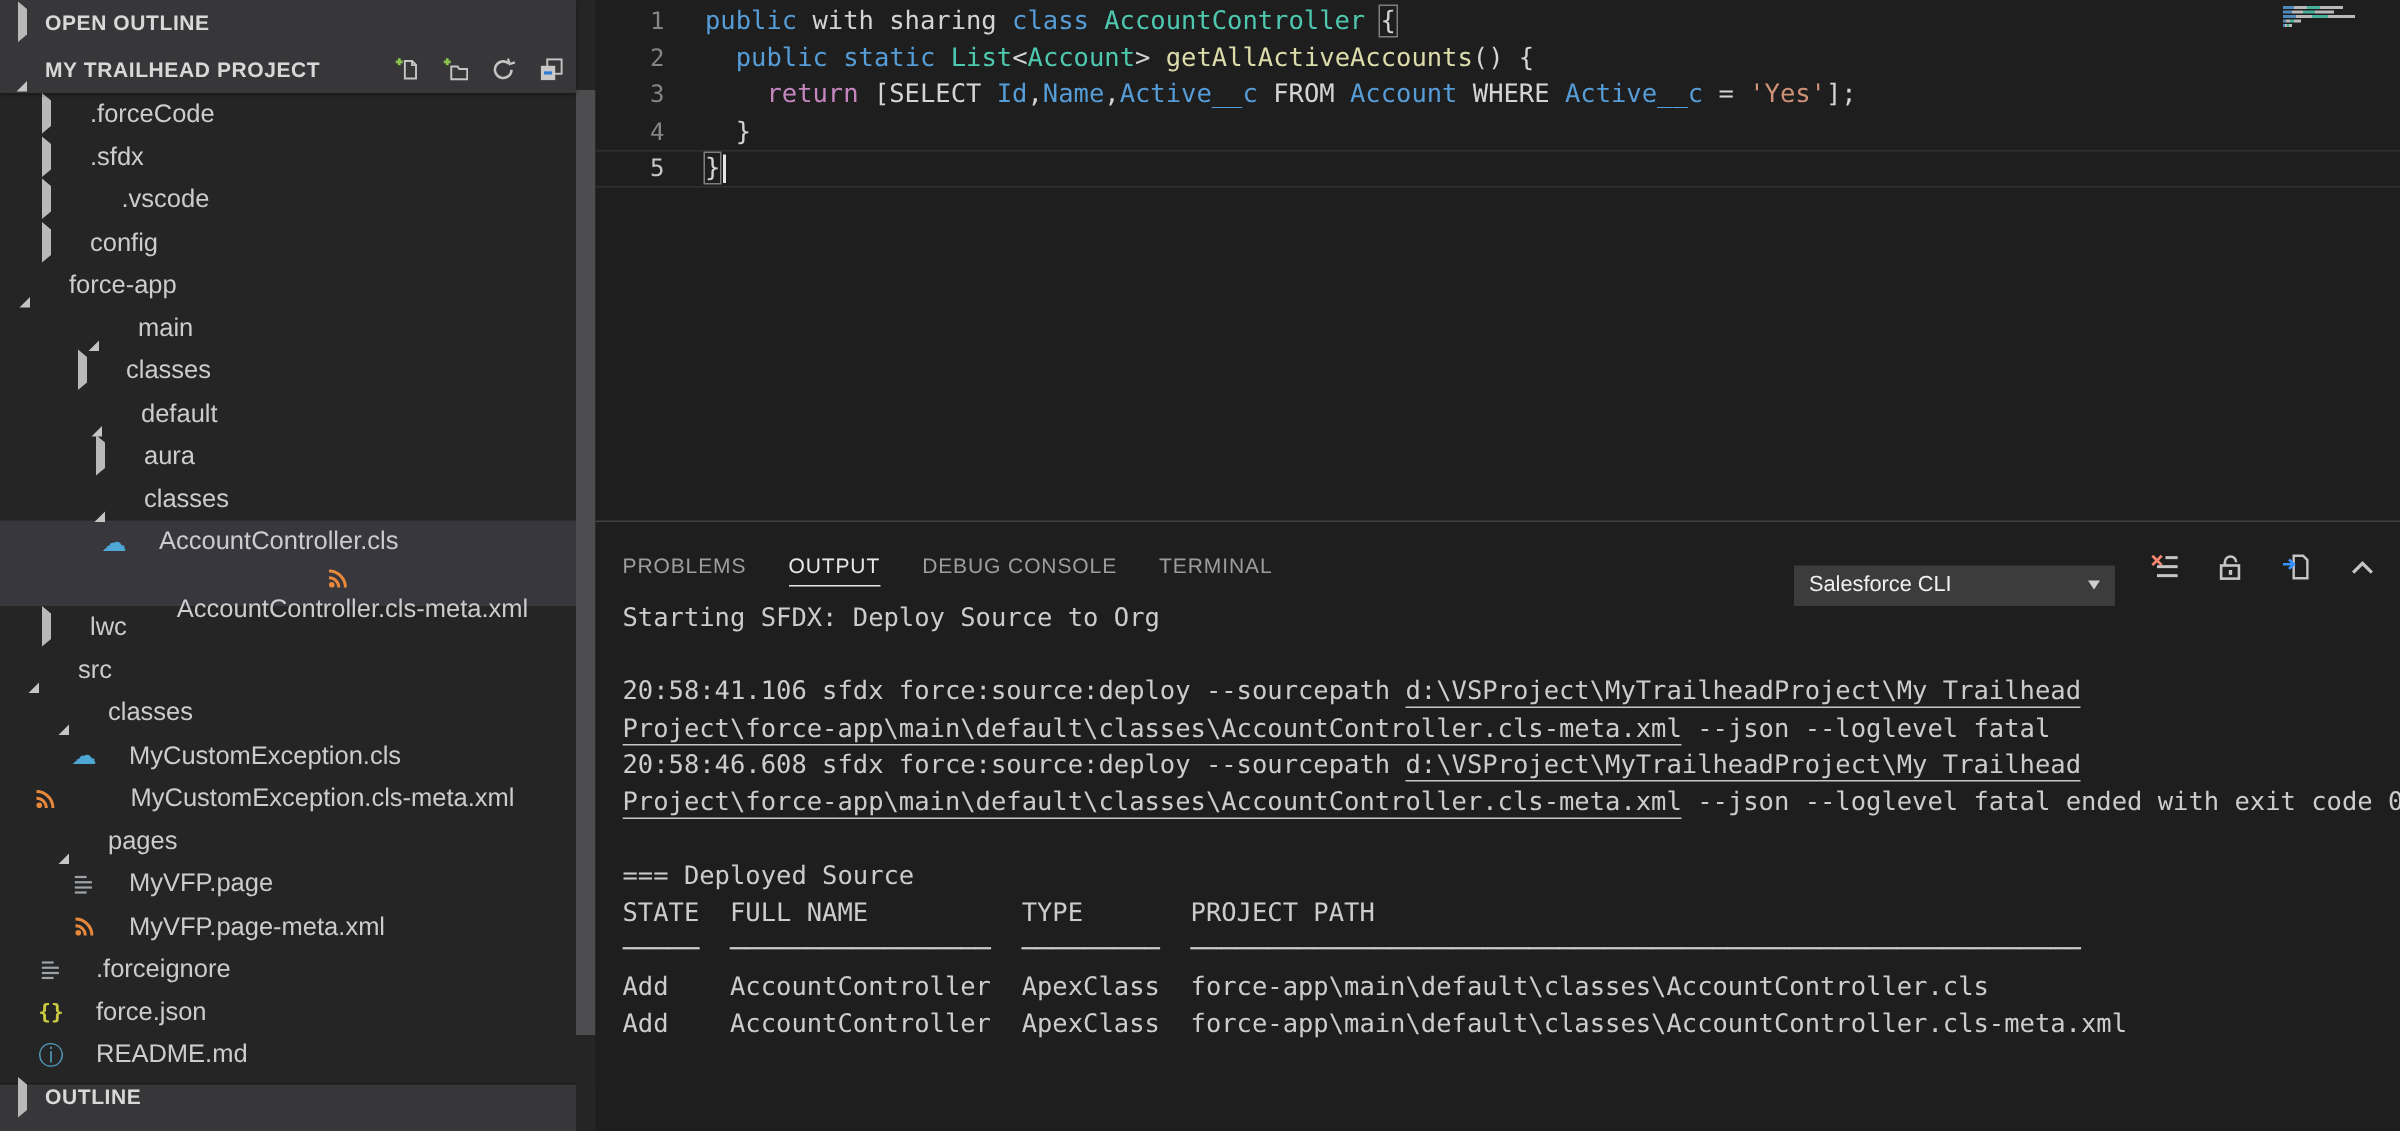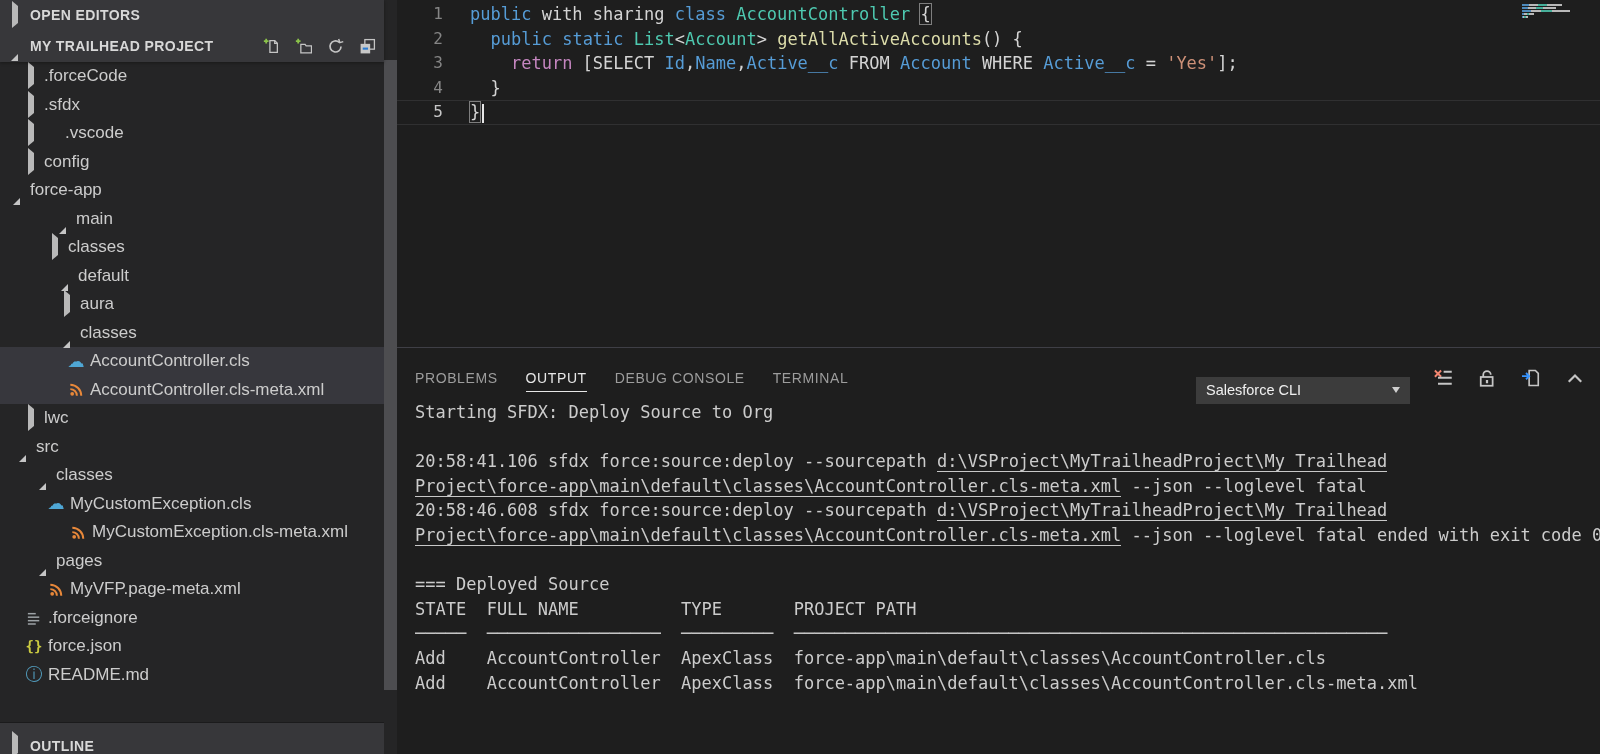--- a/index.html
+++ b/index.html
@@ -76,7 +76,7 @@
     <div class="sb-head">
       <div class="sb-sec-row r1">
         <span class="tw"><span class="tw-c"></span></span>
-        <span class="sb-sec-label">OPEN EDITORS</span>
+        <span class="sb-sec-label">OPEN OUTLINE</span>
       </div>
       <div class="sb-sec-row r2">
         <span class="tw"><span class="tw-o"></span></span>

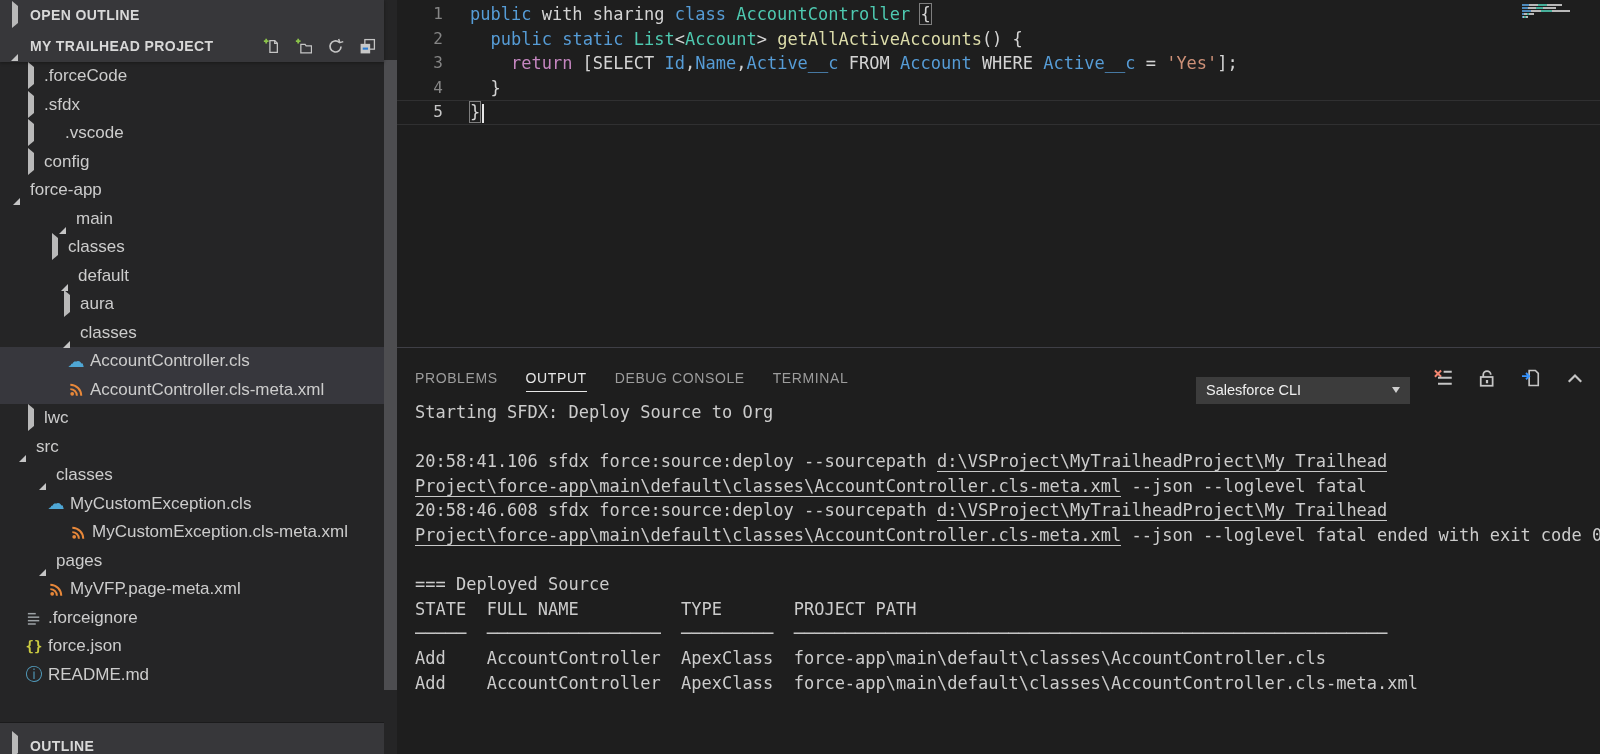--- a/index.html
+++ b/index.html
@@ -25,7 +25,7 @@
   #tree { position:absolute; top:62px; left:0; right:0; bottom:32px; overflow:hidden; }
   .tree-row { display:flex; align-items:center; height:28.5px; white-space:nowrap; }
   .tree-row.sel { background:#37373d; }
-  .tree-label { font-size:17px; color:#cccccc; margin-left:4px; }
+  .tree-label { font-size:17px; color:#cccccc; margin-left:20px; }
   .fic { width:20px; flex:0 0 20px; display:inline-flex; align-items:center; justify-content:center; font-size:16px; }
   .fic-cloud { color:#4fa7d5; font-size:17px; }
   .fic-braces { color:#cbcb41; font-weight:bold; font-size:14px; font-family:"DejaVu Sans Mono", monospace; }

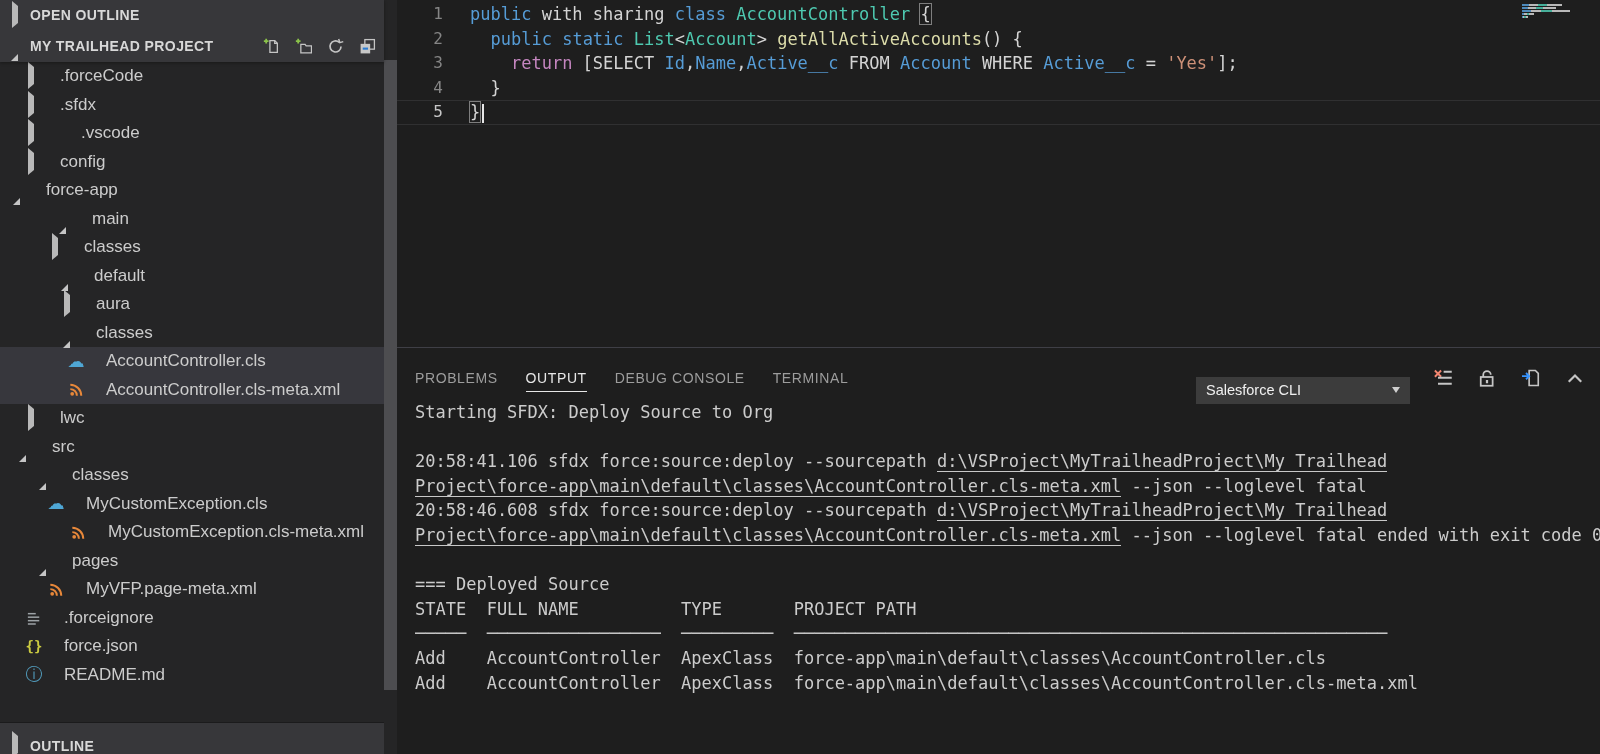--- a/index.html
+++ b/index.html
@@ -157,7 +157,7 @@
           <span class="fic fic-cloud">☁</span>
           <span class="tree-label">AccountController.cls</span>
         </div>
-        <div class="tree-row sel" style="padding-left: 66px;">
+        <div class="tree-row sel" style="padding-left: 66px; flex-direction: column;">
           <span class="fic fic-rss">
             <svg width="15" height="15" viewBox="0 0 16 16">
               <circle cx="3.4" cy="12.6" r="2" fill="#e8883a"></circle>

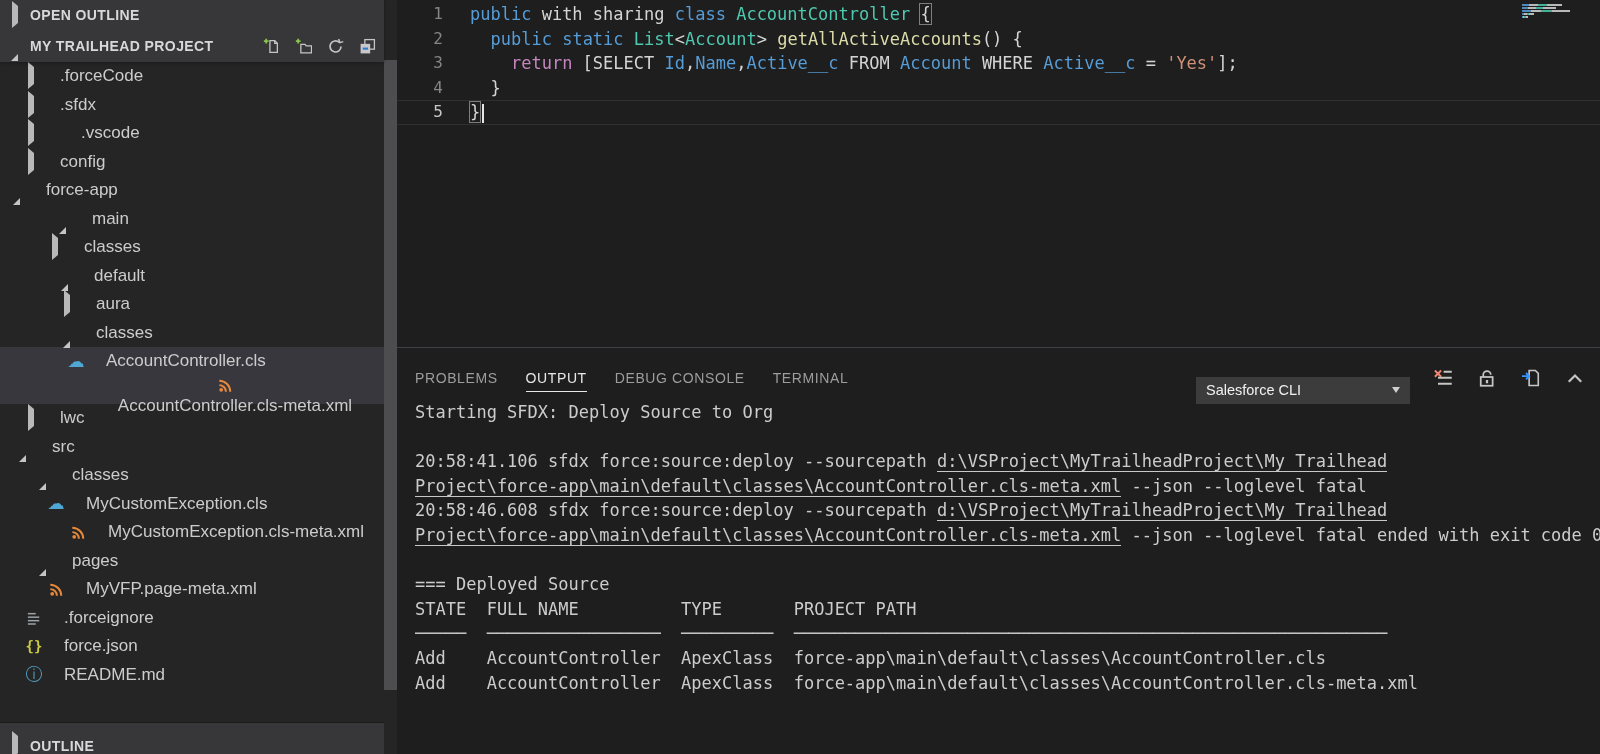--- a/index.html
+++ b/index.html
@@ -183,7 +183,7 @@
           <span class="fic fic-cloud">☁</span>
           <span class="tree-label">MyCustomException.cls</span>
         </div>
-        <div class="tree-row" style="padding-left: 68px;">
+        <div class="tree-row" style="padding-left: 20px; gap: 27px;">
           <span class="fic fic-rss">
             <svg width="15" height="15" viewBox="0 0 16 16">
               <circle cx="3.4" cy="12.6" r="2" fill="#e8883a"></circle>

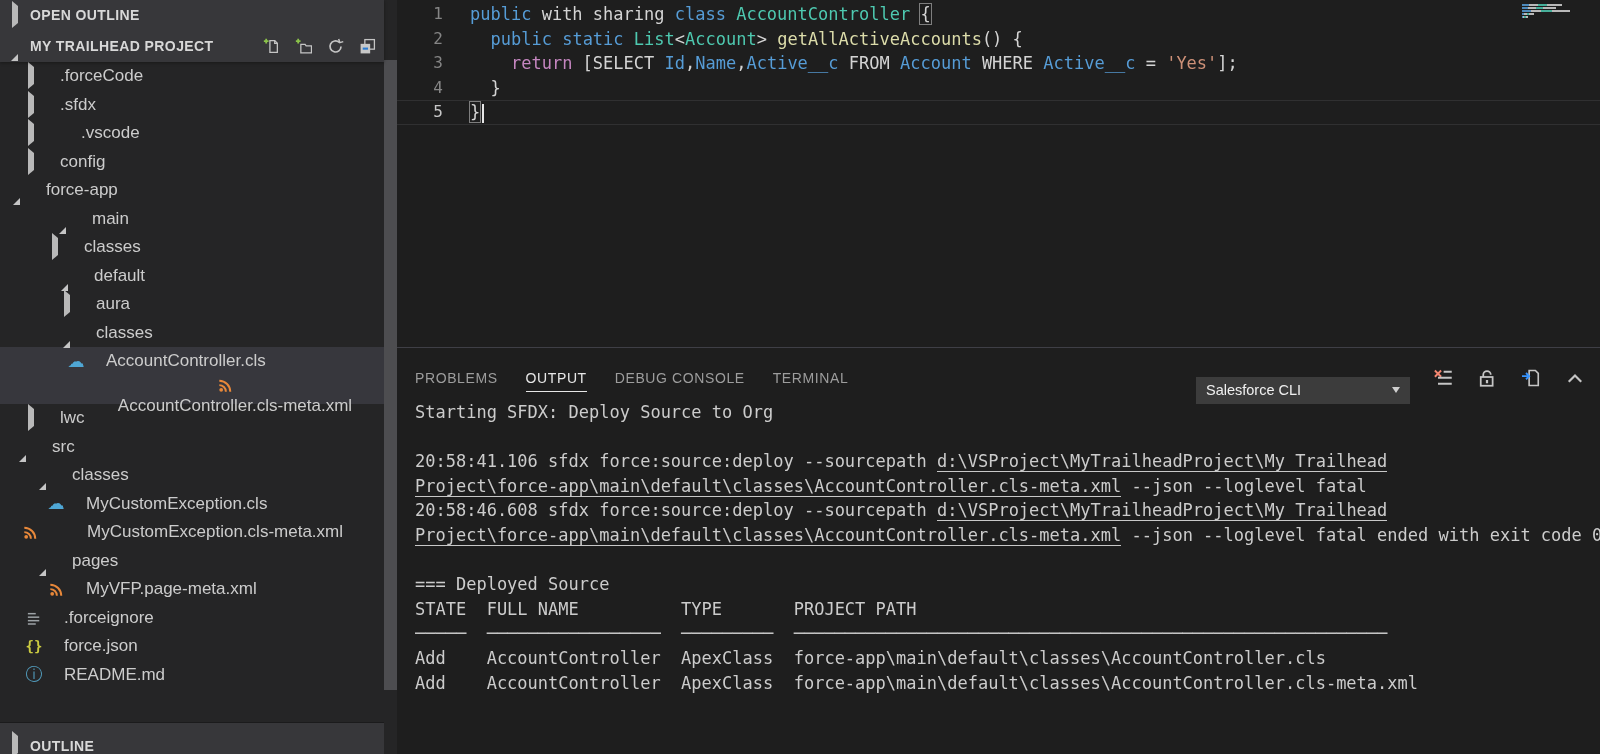--- a/index.html
+++ b/index.html
@@ -198,6 +198,17 @@
           <span class="tree-label">pages</span>
         </div>
         <div class="tree-row" style="padding-left: 46px;">
+          <span class="fic fic-lines">
+            <svg width="14" height="14" viewBox="0 0 16 16" fill="#9da3a6">
+              <rect x="1" y="2.2" width="9" height="1.7"></rect>
+              <rect x="1" y="6.2" width="13" height="1.7"></rect>
+              <rect x="1" y="10.2" width="13" height="1.7"></rect>
+              <rect x="1" y="14" width="9" height="1.7"></rect>
+            </svg>
+          </span>
+          <span class="tree-label">MyVFP.page</span>
+        </div>
+        <div class="tree-row" style="padding-left: 46px;">
           <span class="fic fic-rss">
             <svg width="15" height="15" viewBox="0 0 16 16">
               <circle cx="3.4" cy="12.6" r="2" fill="#e8883a"></circle>

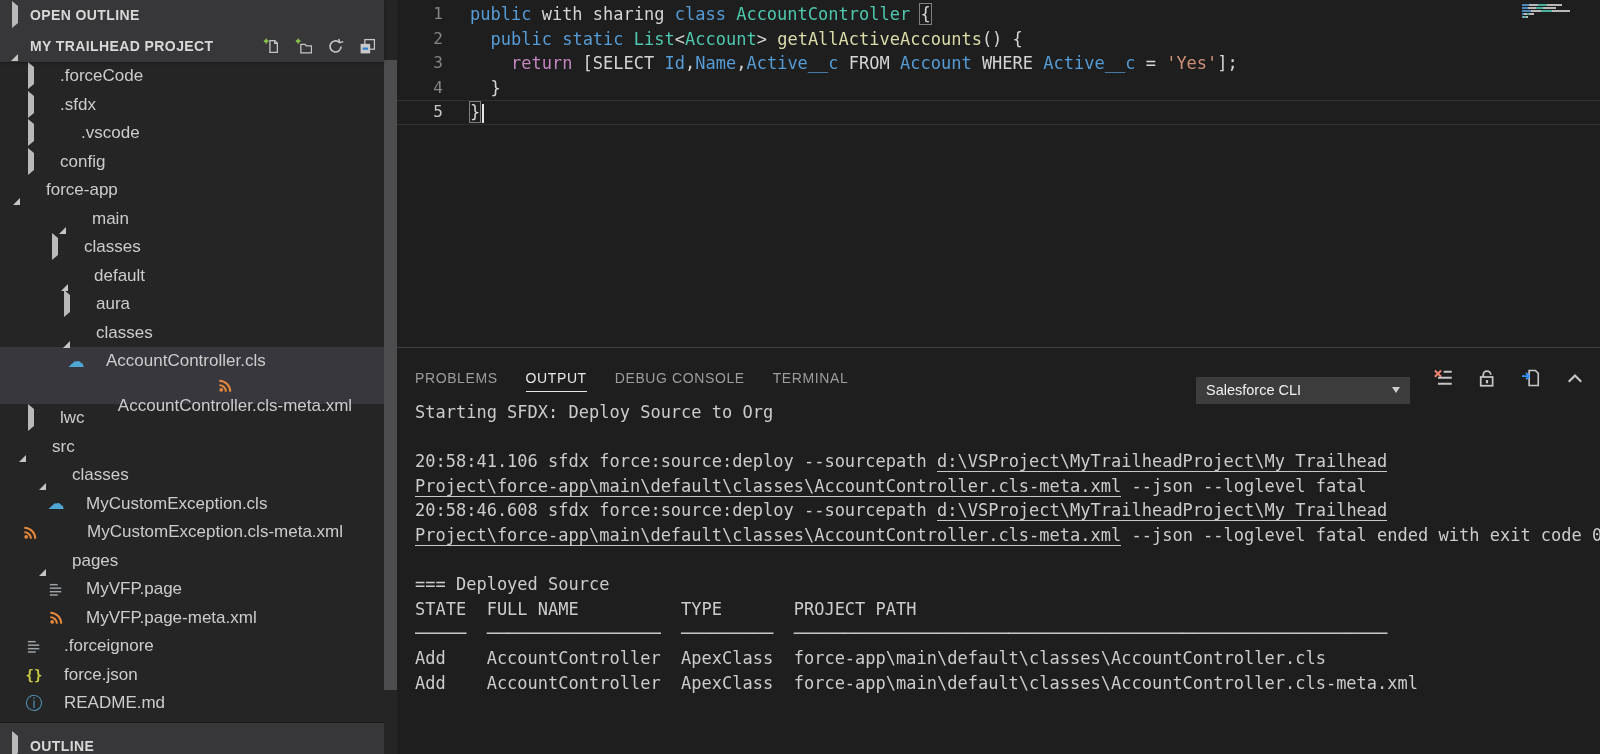--- a/index.html
+++ b/index.html
@@ -30,7 +30,7 @@
   .fic-cloud { color:#4fa7d5; font-size:17px; }
   .fic-braces { color:#cbcb41; font-weight:bold; font-size:14px; font-family:"DejaVu Sans Mono", monospace; }
   .fic-info { color:#519aba; font-size:17px; }
-  #outline-row { position:absolute; bottom:0; left:0; width:397px; height:32px; background:#37373a; display:flex; align-items:flex-end; padding-left:10px; border-top:1px solid #1b1b1c; }
+  #outline-row { position:absolute; bottom:0; left:0; width:397px; height:32px; background:#37373a; display:flex; align-items:flex-start; padding-left:10px; border-top:1px solid #1b1b1c; }
 
   
   #sb-scroll { position:absolute; left:384px; top:0; width:13px; height:754px; background:#252526; }

